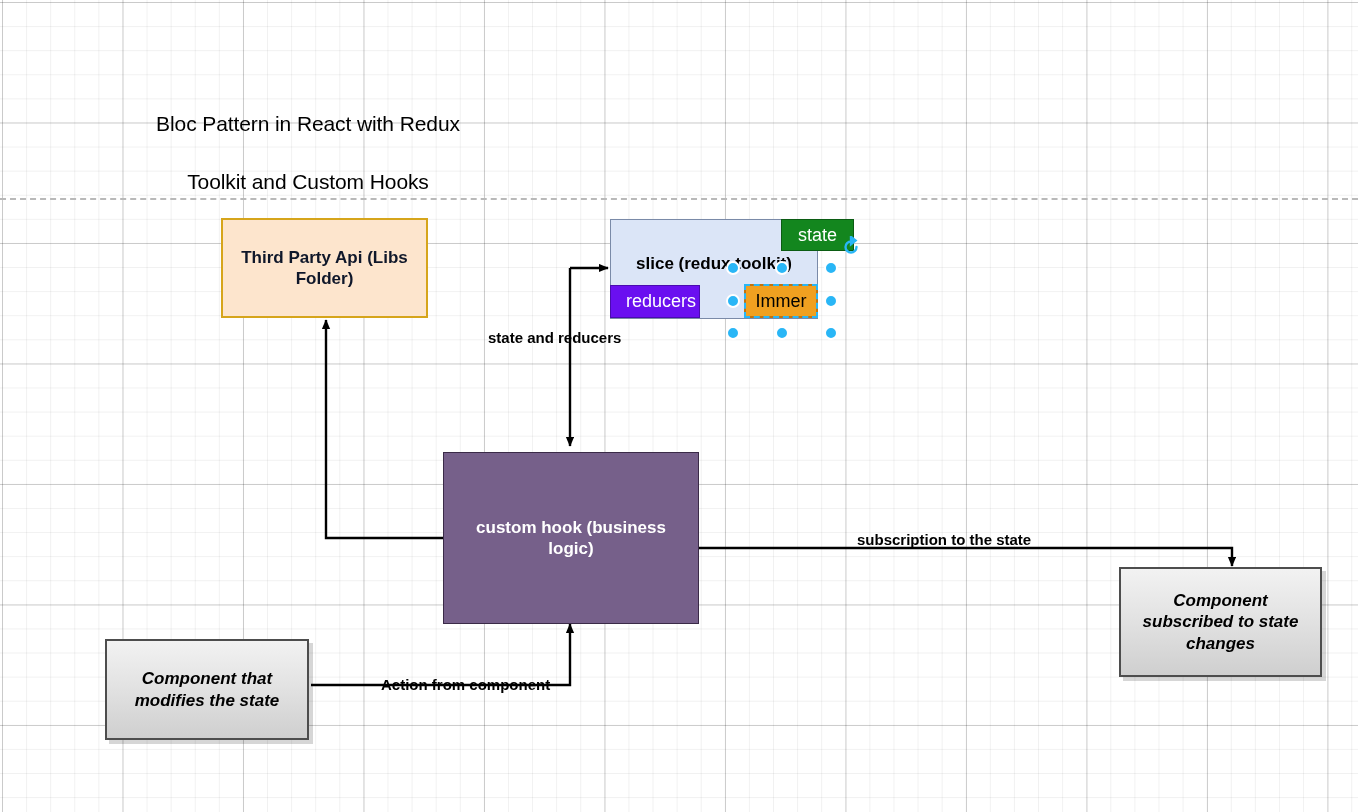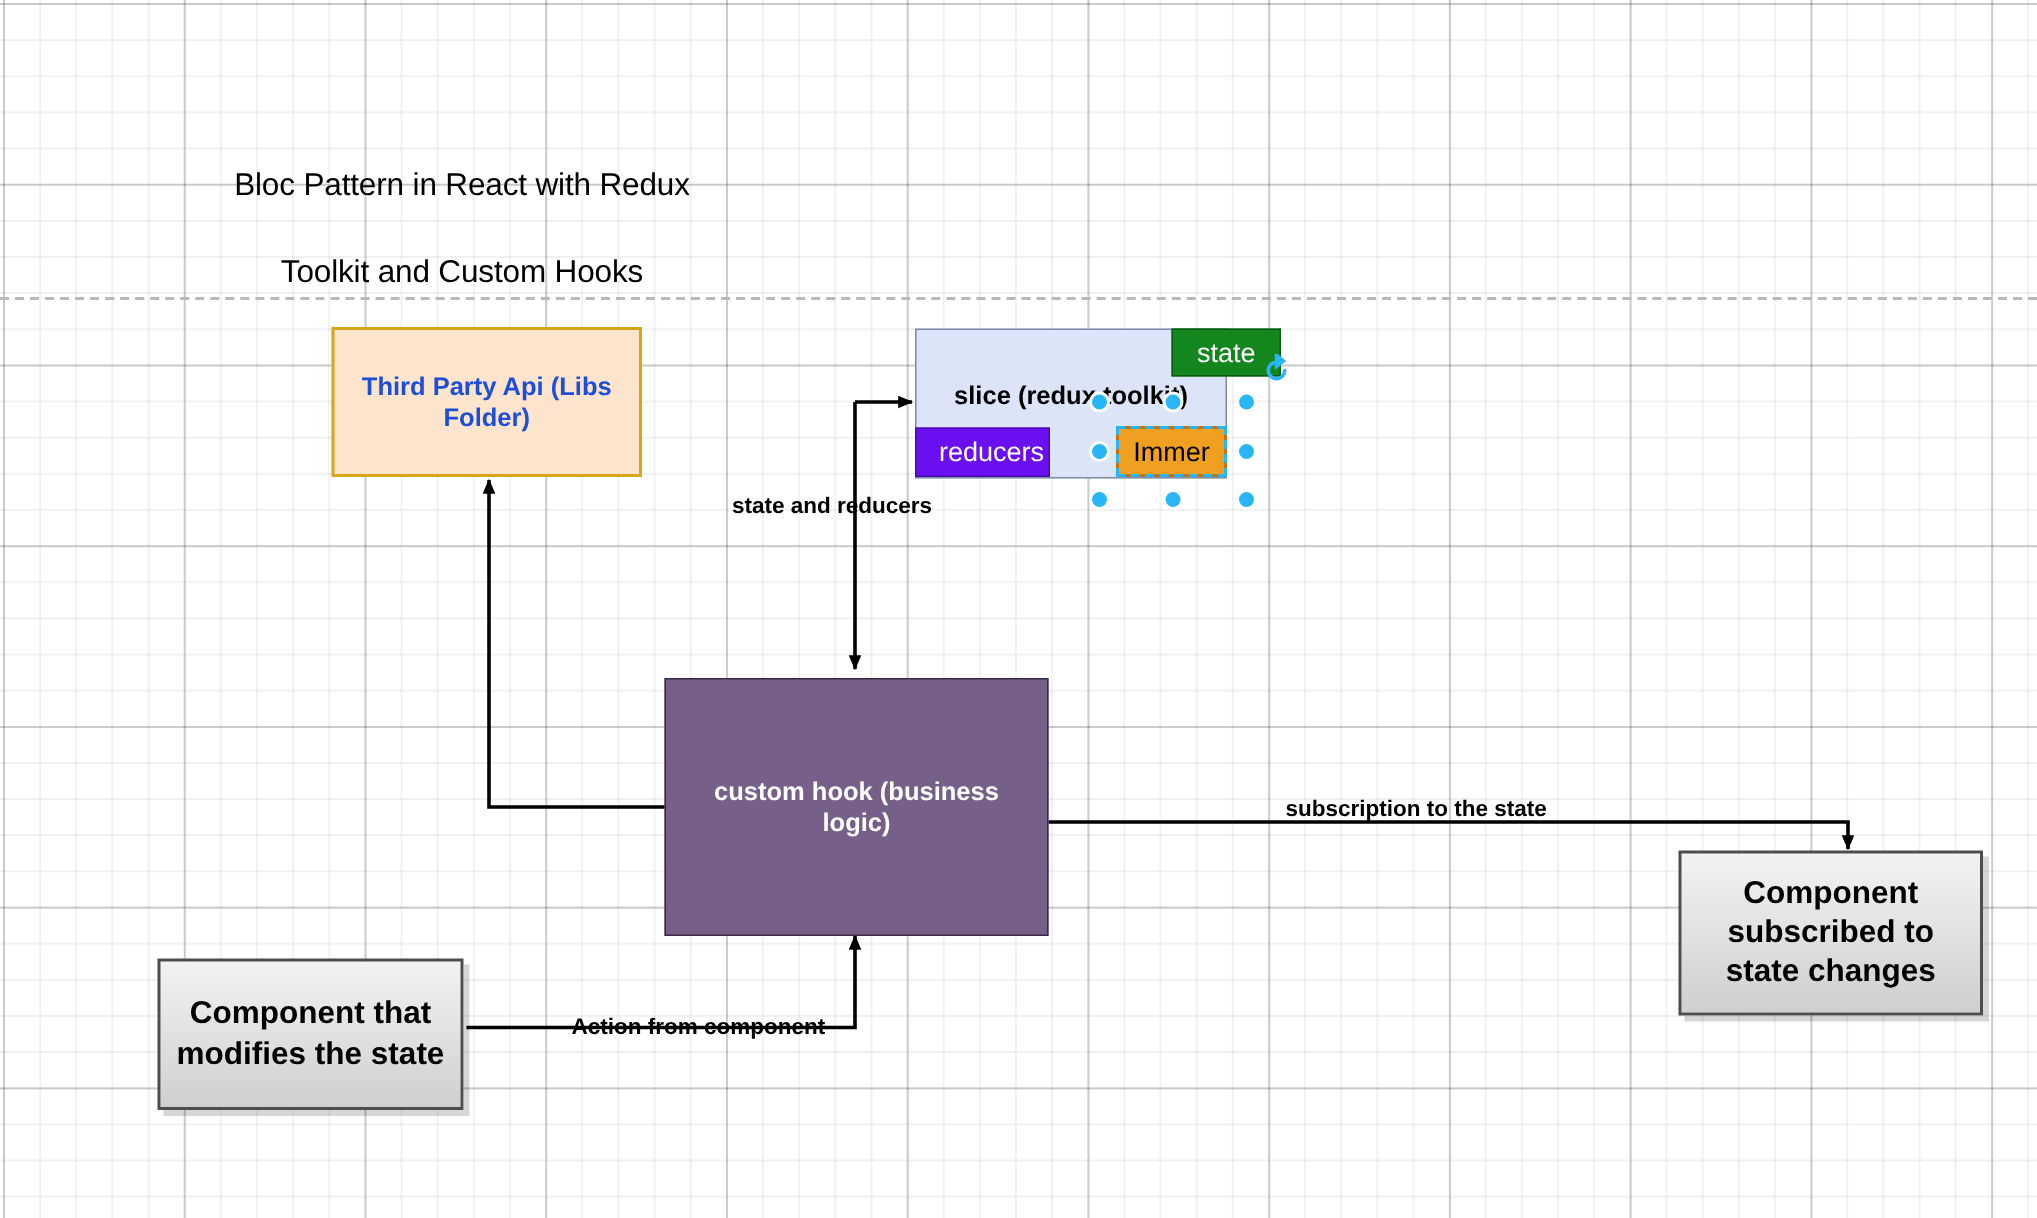--- a/index.html
+++ b/index.html
@@ -76,7 +76,7 @@
   .node-thirdparty {
     background: #fde5cd;
     border: 2px solid #d6a51b;
-    color: #1d4ed8;
+    color: #0f172a;
     font-size: 17px;
     padding: 0 12px;
   }

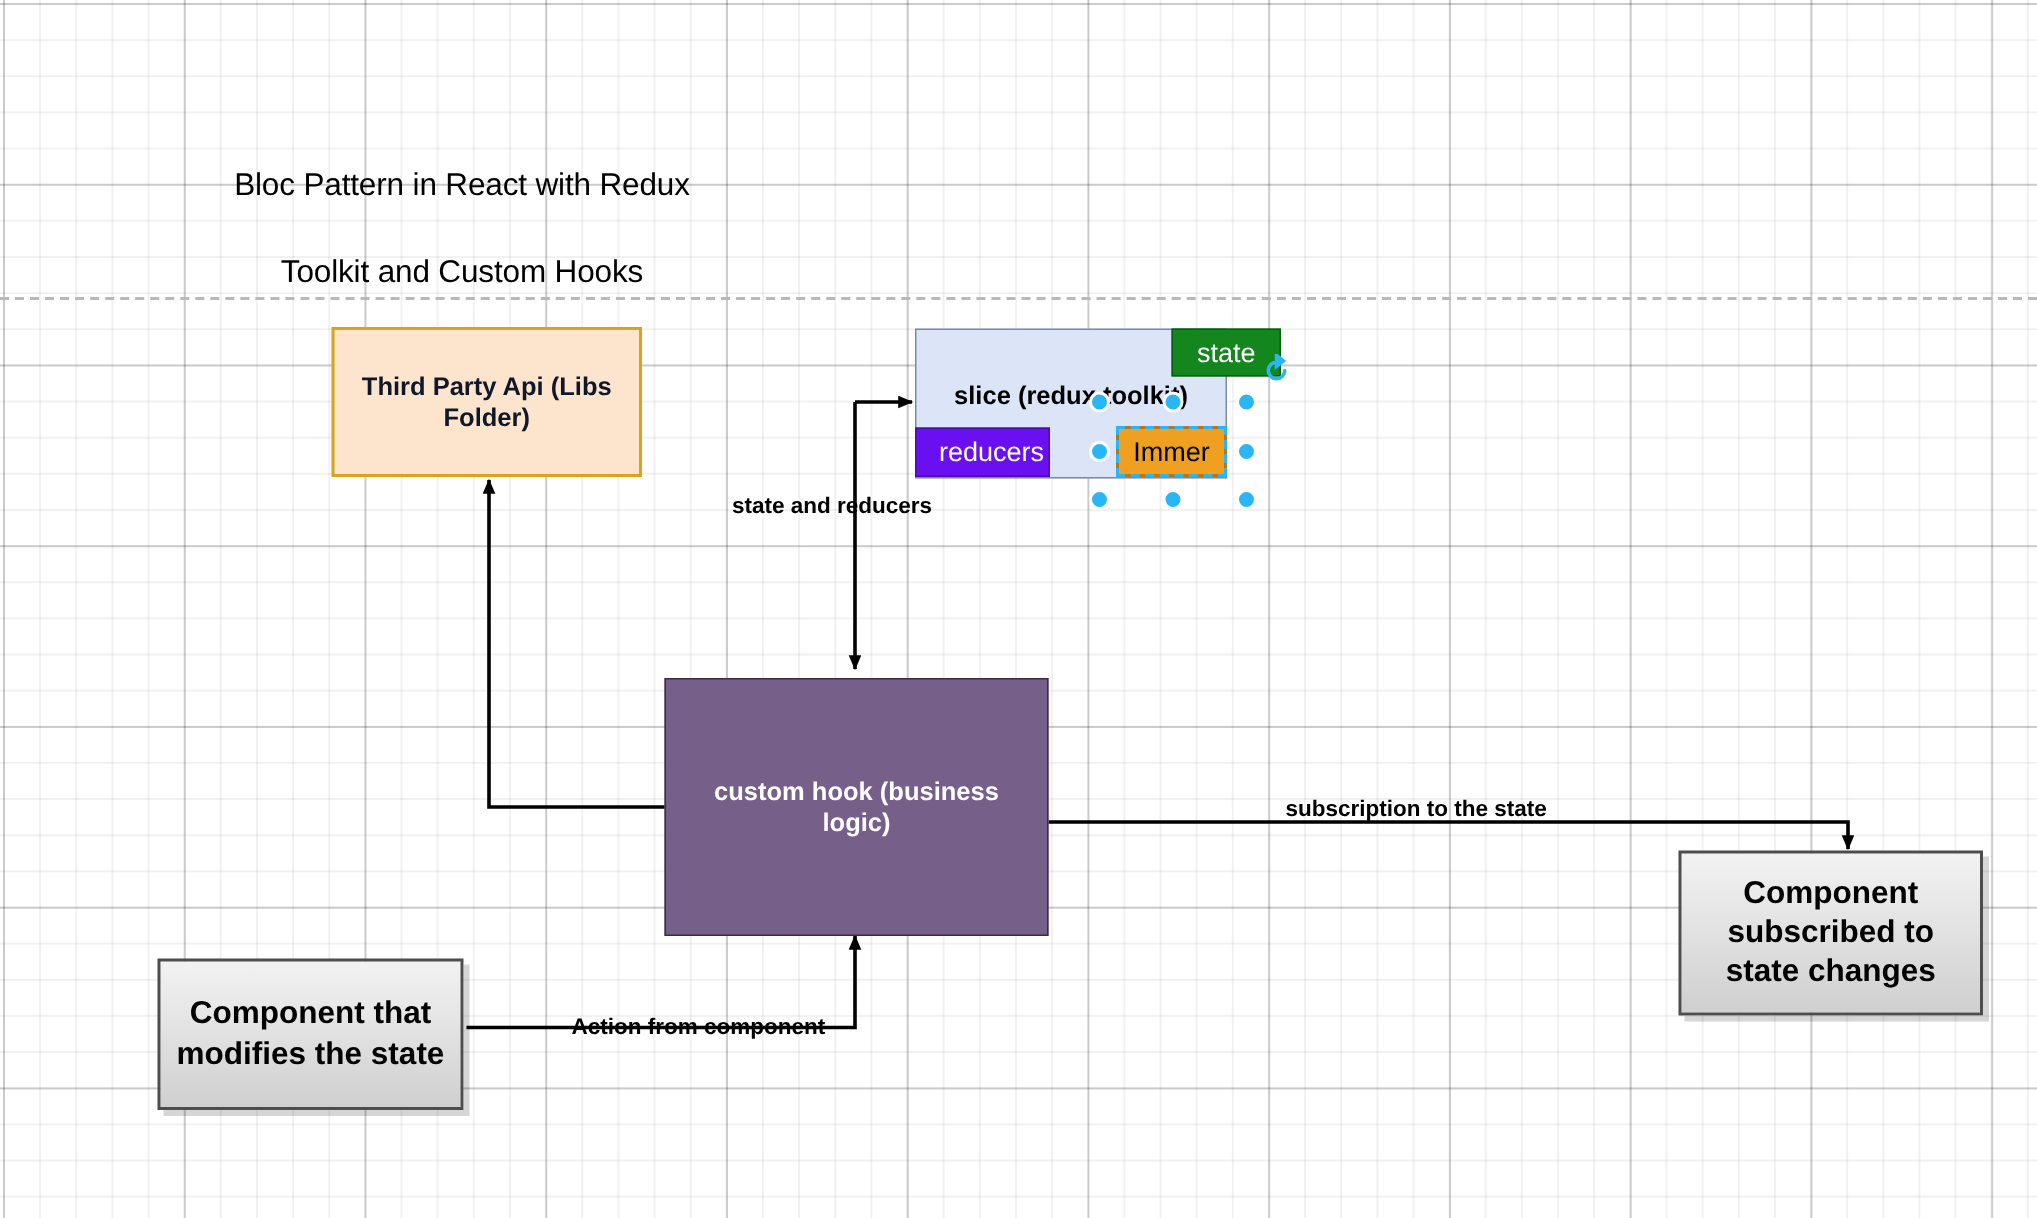--- a/index.html
+++ b/index.html
@@ -93,9 +93,10 @@
     background: linear-gradient(to bottom, #f2f2f2 0%, #e3e3e3 45%, #cfcfcf 100%);
     border: 2px solid #4d4d4d;
     color: #000000;
-    font-size: 21px;
+    font-size: 17px;
     padding: 13px 10px;
     box-shadow: 4px 4px 0 rgba(0,0,0,0.16);
+    font-style: italic;
   }
 
   

